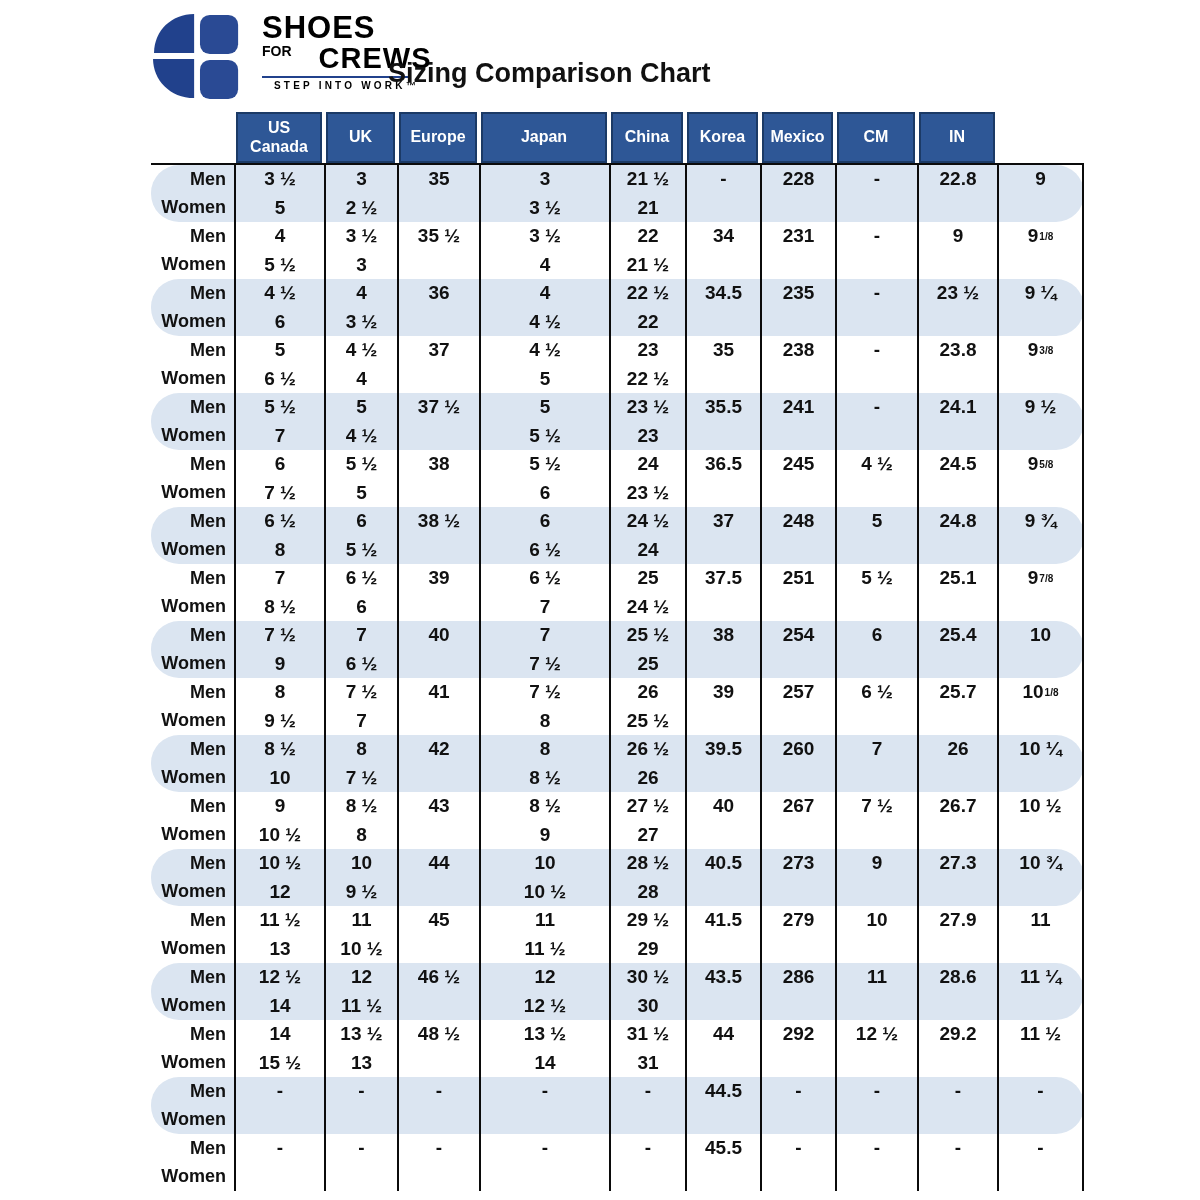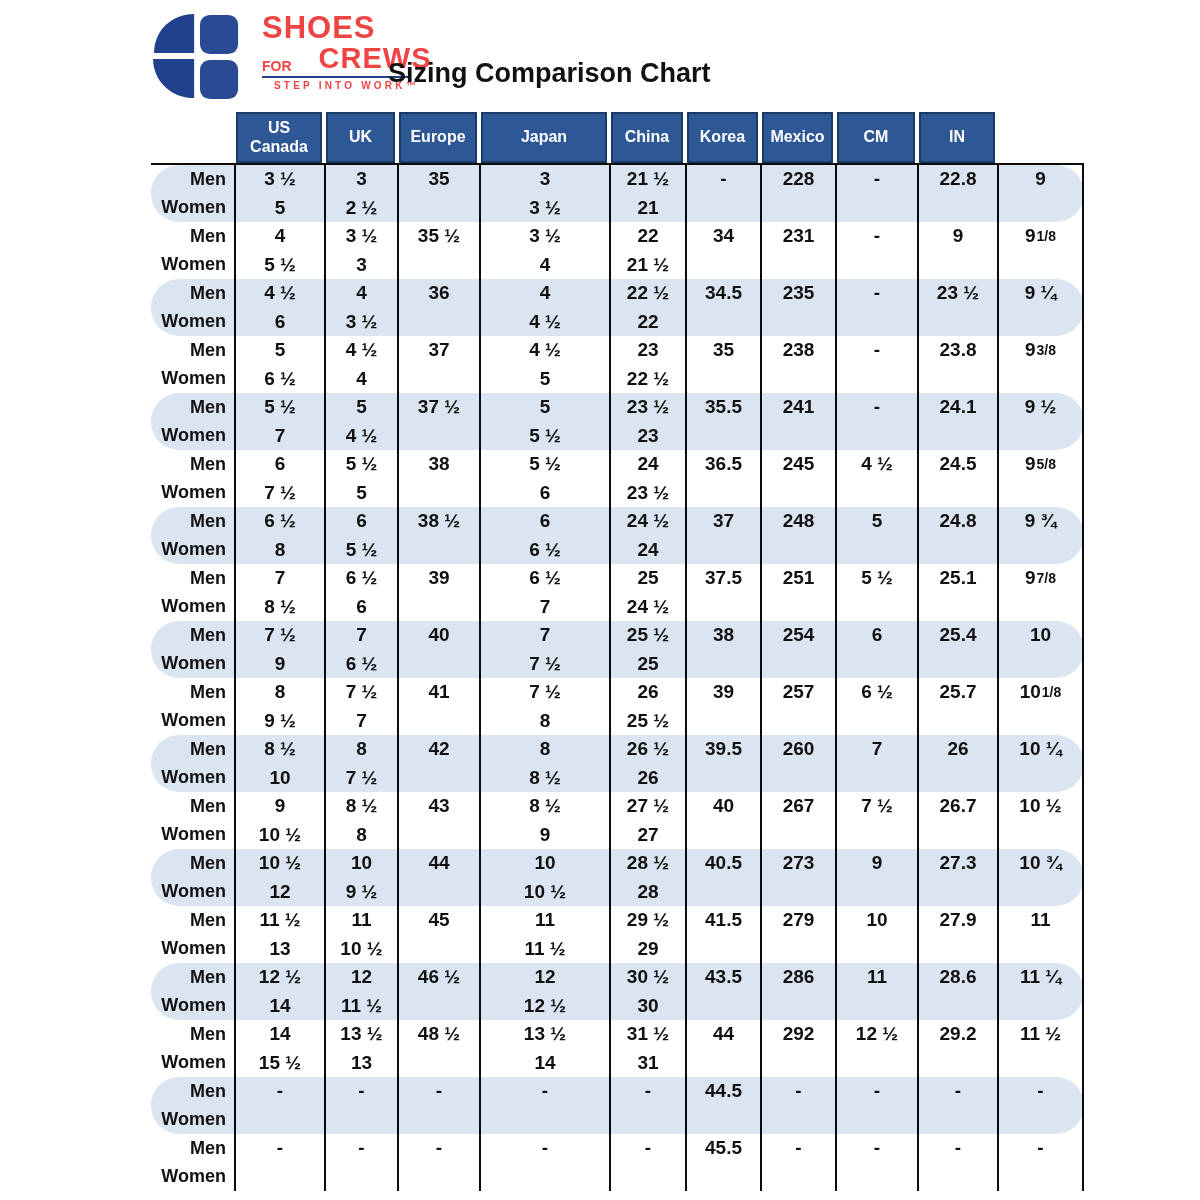--- a/index.html
+++ b/index.html
@@ -14,7 +14,7 @@
   
   .logo { position:absolute; left:150px; top:12px; display:flex; align-items:flex-start; }
   .logo-icon { width:98px; height:88px; }
-  .logo-text { margin-left:14px; color:#ef4444; }
+  .logo-text { margin-left:14px; color:#000000; }
   .logo-line1 { font-size:31px; font-weight:bold; letter-spacing:1px; line-height:1.0; }
   .logo-line2 { display:flex; align-items:flex-end; line-height:1.0; margin-top:1px; }
   .logo-for   { font-size:14px; font-weight:bold; margin-right:2px; }

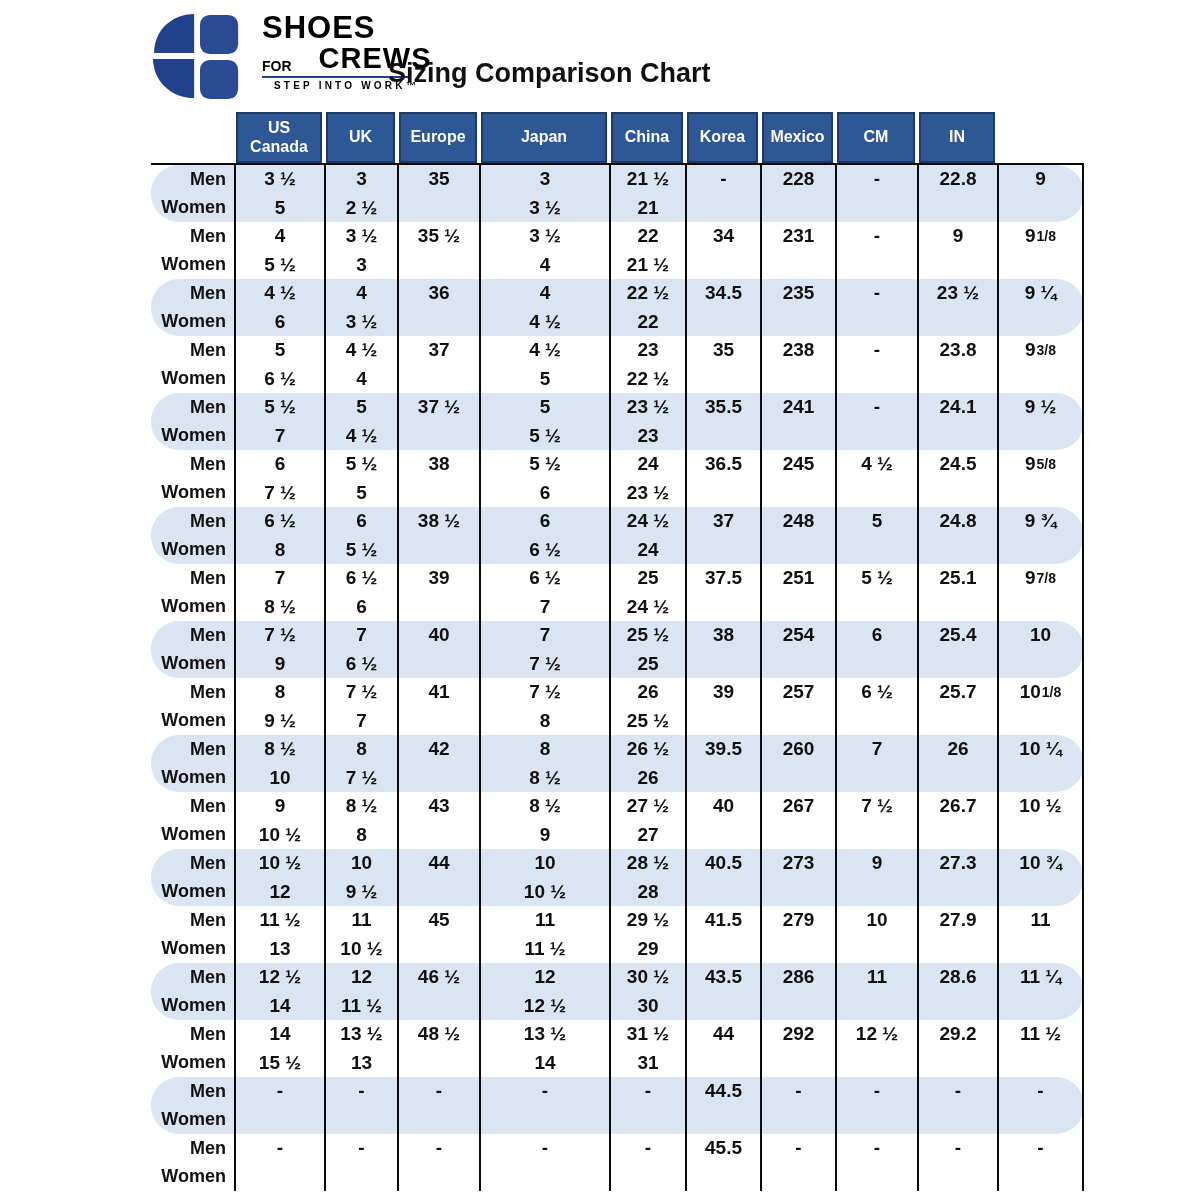--- a/index.html
+++ b/index.html
@@ -16,7 +16,7 @@
   .logo-icon { width:98px; height:88px; }
   .logo-text { margin-left:14px; color:#000000; }
   .logo-line1 { font-size:31px; font-weight:bold; letter-spacing:1px; line-height:1.0; }
-  .logo-line2 { display:flex; align-items:flex-end; line-height:1.0; margin-top:1px; }
+  .logo-line2 { display:flex; align-items:flex-start; line-height:1.0; margin-top:1px; }
   .logo-for   { font-size:14px; font-weight:bold; margin-right:2px; }
   .logo-crews { font-size:29px; font-weight:bold; letter-spacing:1px;margin-left:25px; }
   .logo-rule  { border-top:2px solid #21418c; margin:3px 0 2px 0; width:146px; }

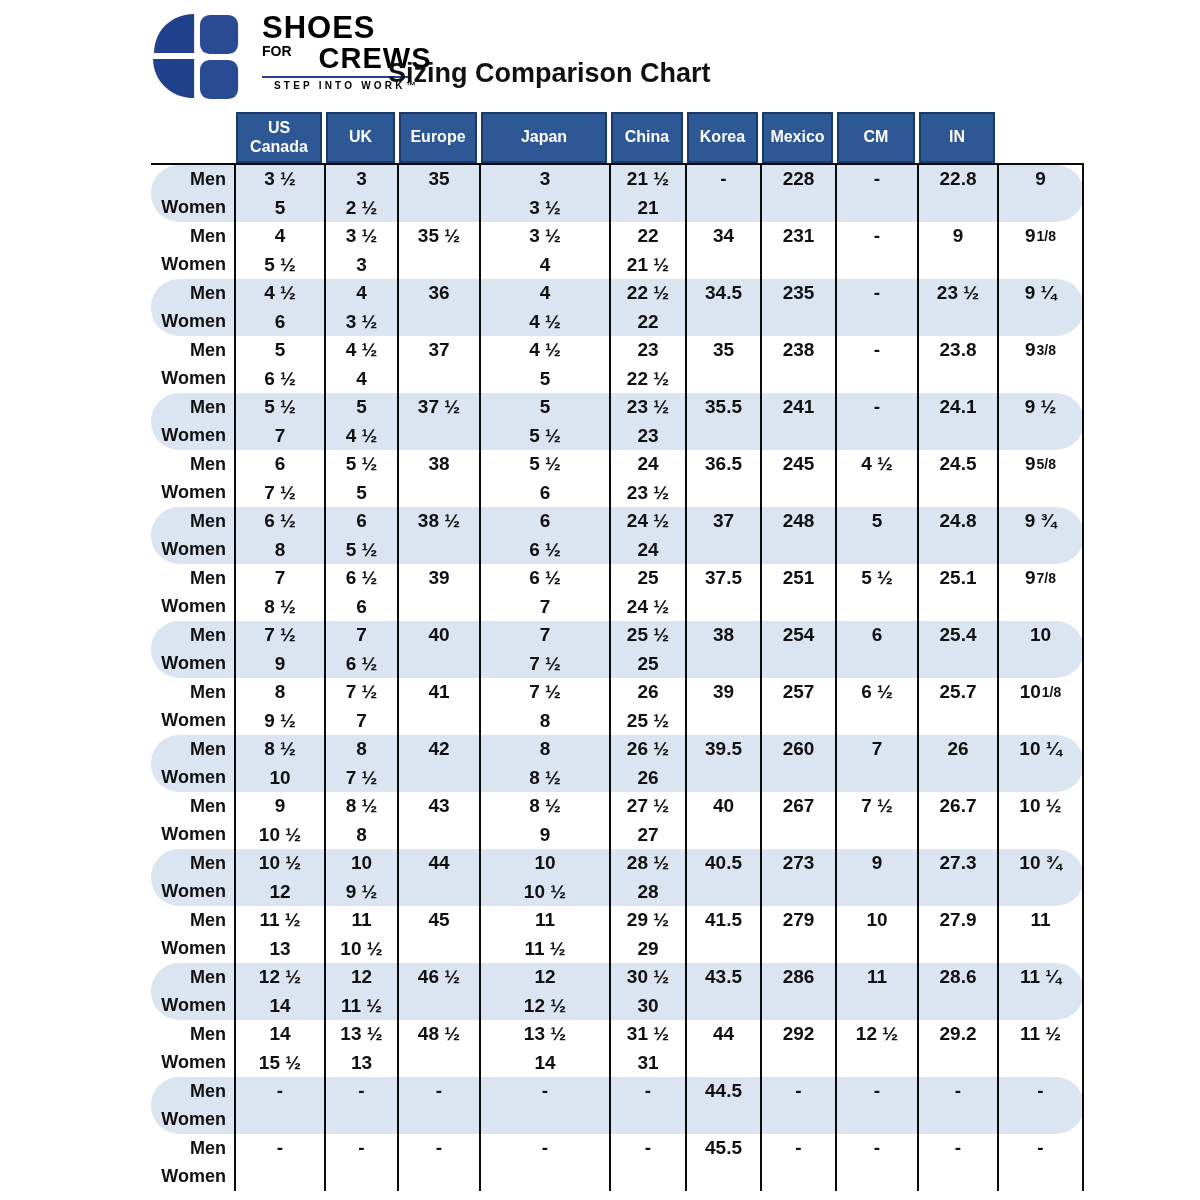--- a/index.html
+++ b/index.html
@@ -65,7 +65,7 @@
   .cell.rowlabel .line {
     justify-content:flex-end; padding-right:8px; font-size:18px;
   }
-  .frac { font-size:14px; margin-left:1px; }
+  .frac { font-size:10px; margin-left:1px; }
 </style>
 </head>
 <body>

